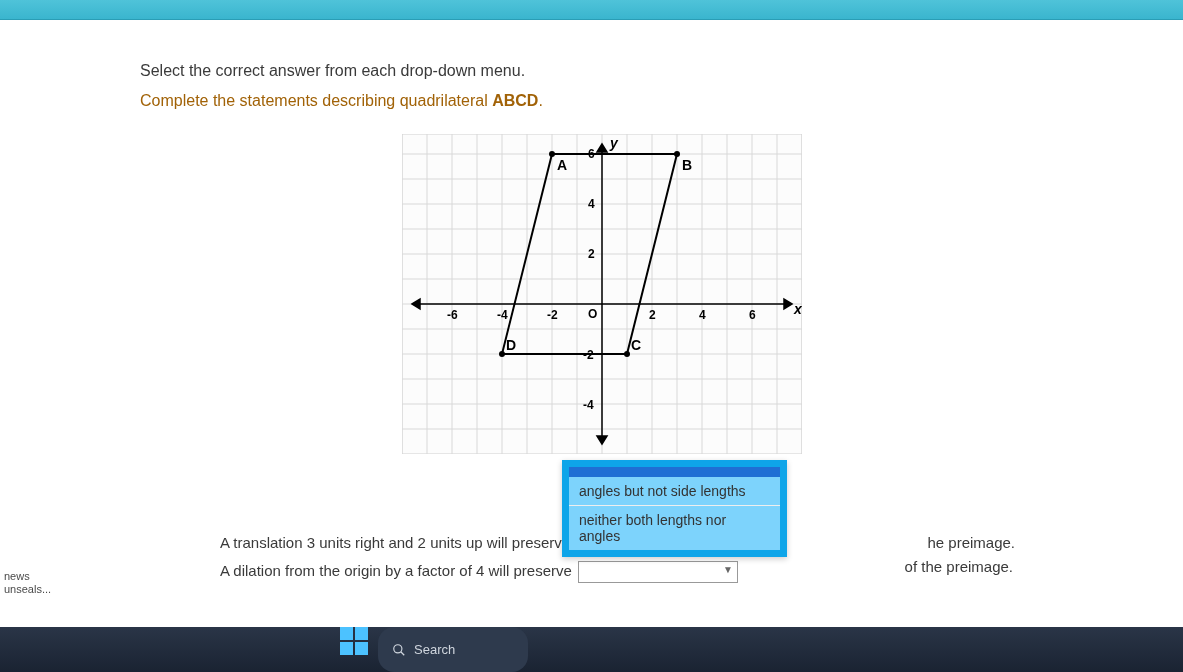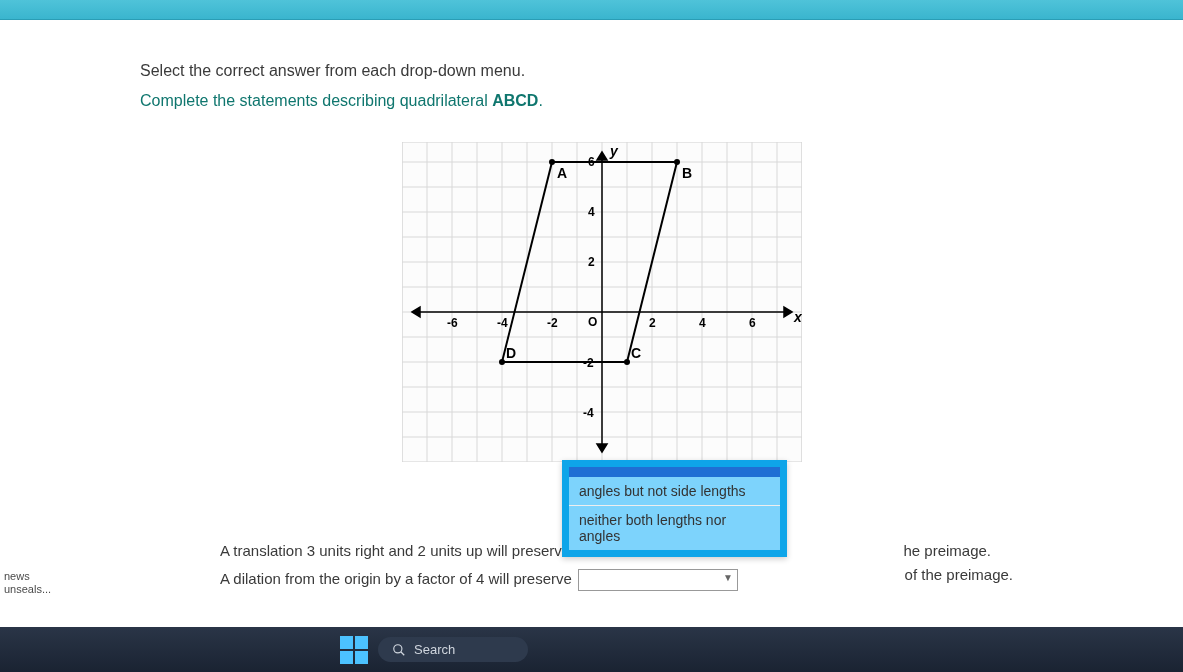--- a/index.html
+++ b/index.html
@@ -34,8 +34,8 @@
     }
     .sub-instruction {
       font-size: 16px;
-      color: #0f766e;
-      margin-bottom: 32px;
+      color: #a16207;
+      margin-bottom: 24px;
     }
     .bold {
       font-weight: bold;

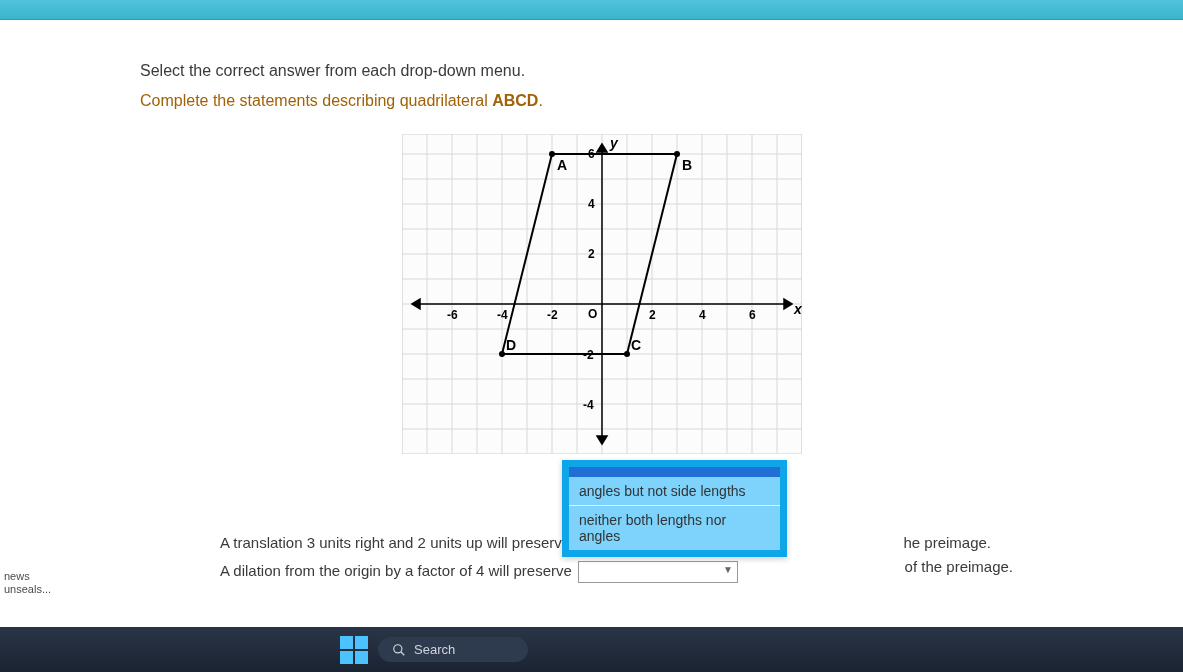--- a/index.html
+++ b/index.html
@@ -63,7 +63,7 @@
     }
     .fill-trail-1 {
       position: absolute;
-      right: 72px;
+      right: 48px;
       top: 0px;
       font-size: 15px;
       color: #3a3a3a;

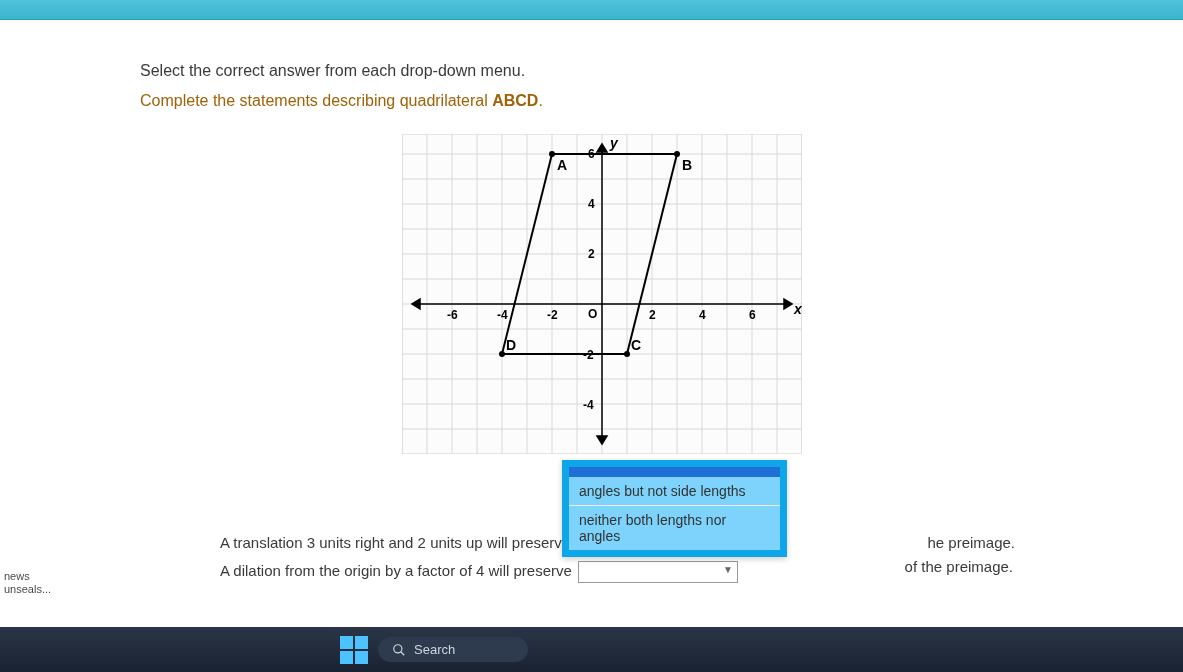--- a/index.html
+++ b/index.html
@@ -126,7 +126,6 @@
       height: 45px;
       background: linear-gradient(to top, #1a2332, #2a3547);
       display: flex;
-      align-items: center;
       padding-left: 340px;
       gap: 10px;
     }

